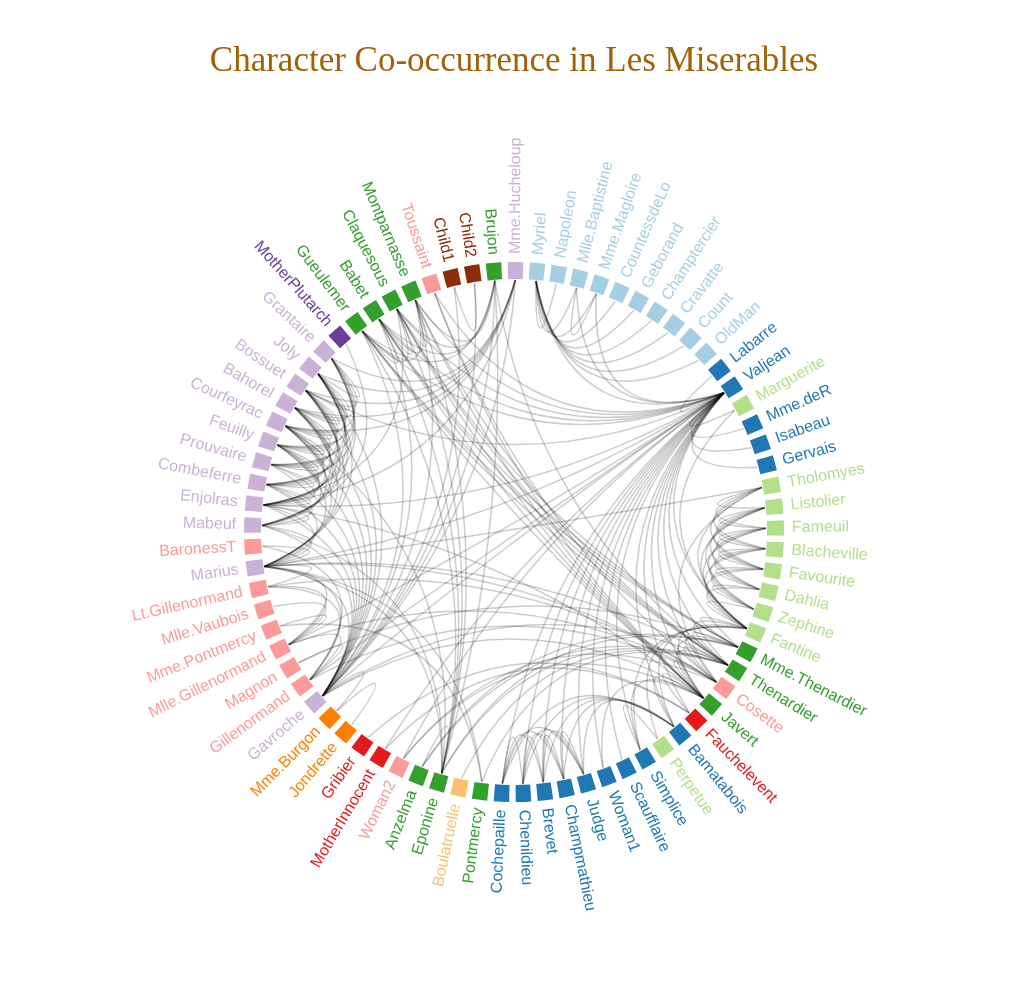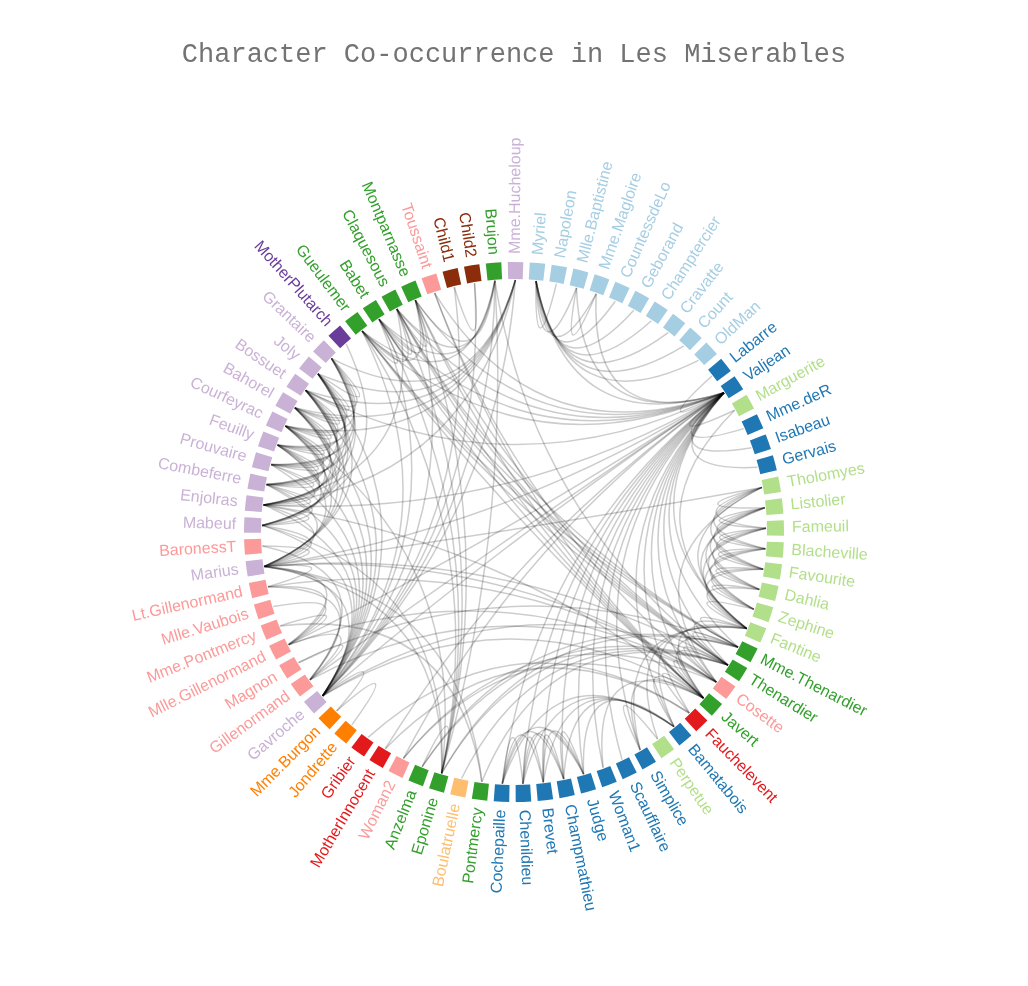--- a/index.html
+++ b/index.html
@@ -6,7 +6,7 @@
   body { width: 1028px; height: 986px; position: relative; overflow: hidden;
          font-family: "Liberation Sans", sans-serif; }
   #title { position: absolute; left: 0; top: 40px; width: 1028px; text-align: center;
-           font-size: 27px; color: #737373; font-family: Liberation Mono, monospace; }
+           font-size: 35px; color: #a16207; font-family: Liberation Serif, serif; }
   #chart { position: absolute; left: 0; top: 0; }
   .node-label { font-family: "Liberation Sans", sans-serif; font-size: 16px; }
   .link { fill: none; stroke: #000; stroke-opacity: 0.2; stroke-width: 1.5px; }

